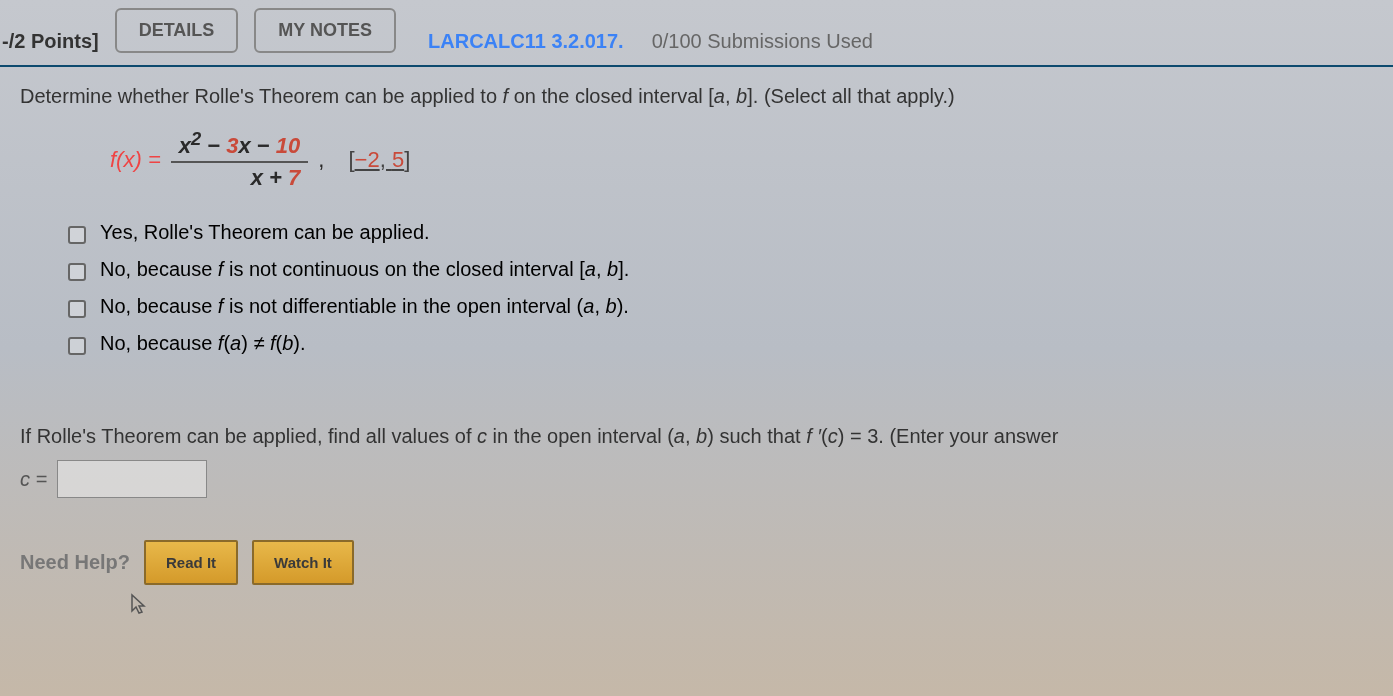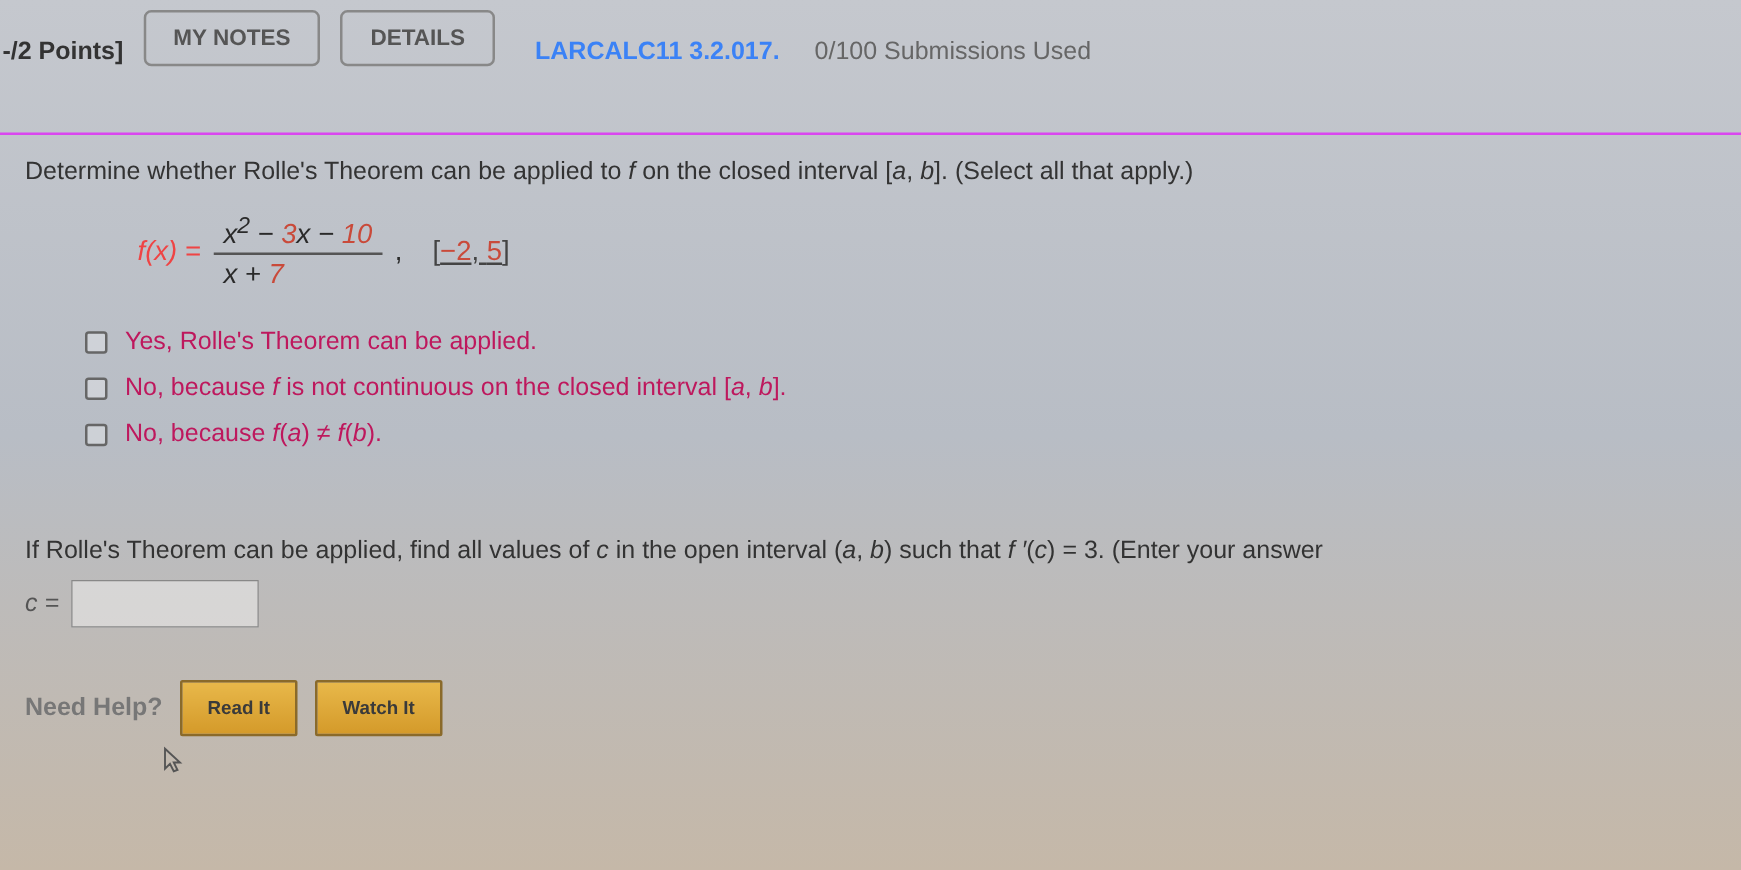--- a/index.html
+++ b/index.html
@@ -170,8 +170,8 @@
 
 <div class="header-bar">
   <span class="points-label">-/2 Points]</span>
+  <button class="tab-button">DETAILS</button>
   <button class="tab-button">MY NOTES</button>
-  <button class="tab-button">DETAILS</button>
   <span class="code-label">LARCALC11 3.2.017.</span>
   <span class="submissions-label">0/100 Submissions Used</span>
 </div>

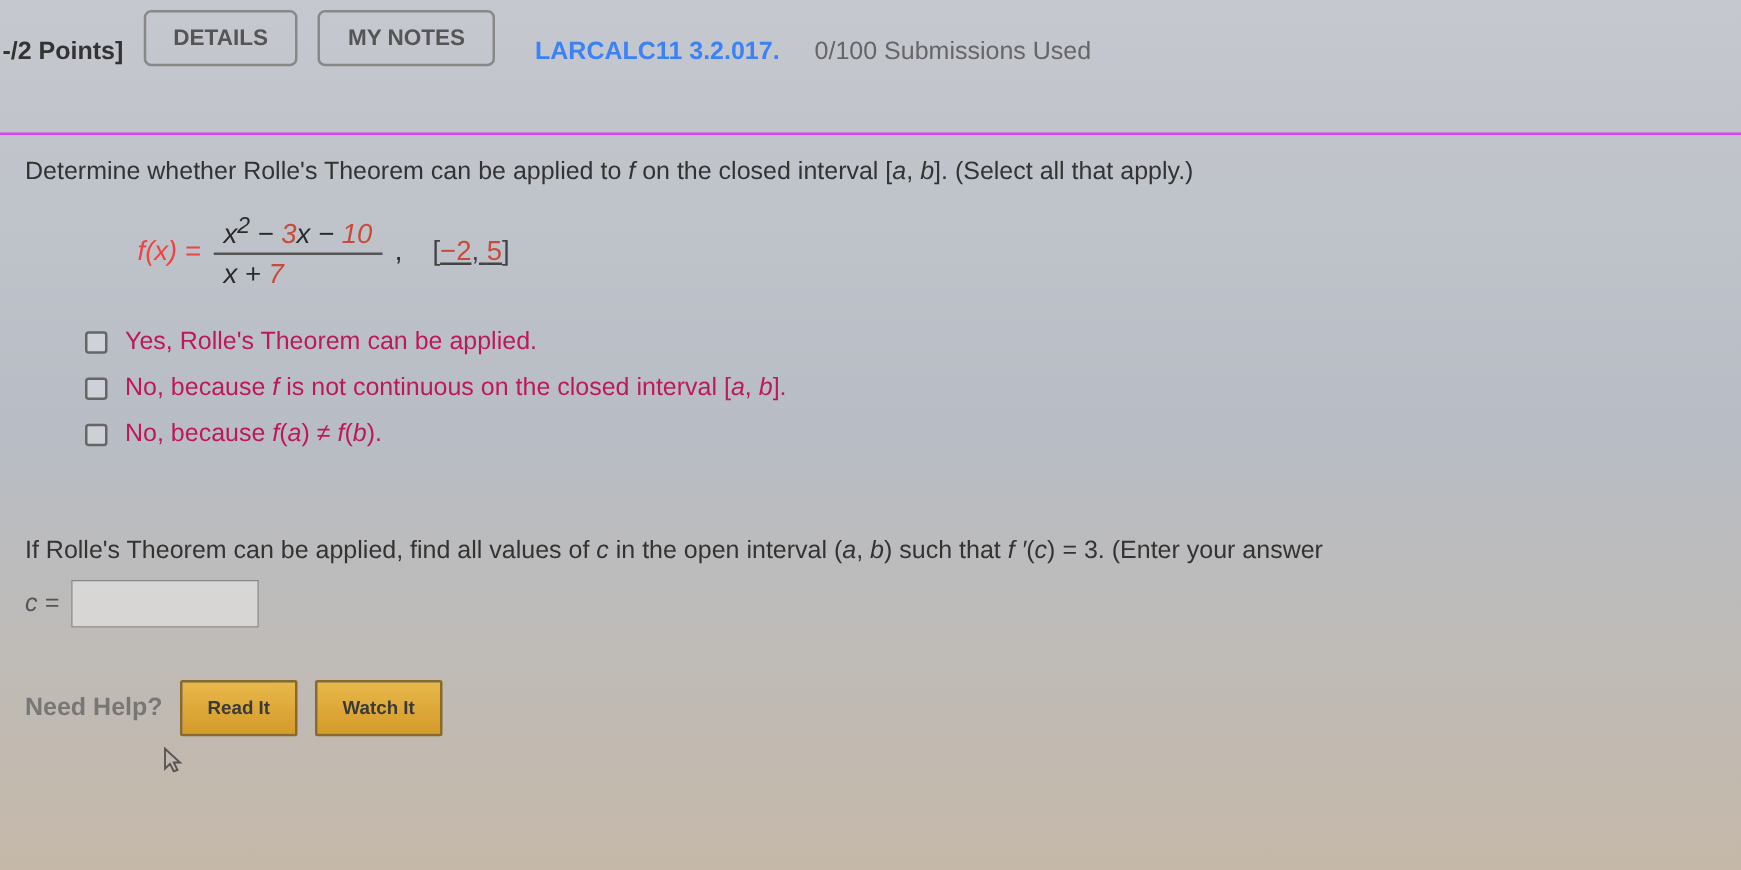--- a/index.html
+++ b/index.html
@@ -49,9 +49,8 @@
       margin-left: 12px;
     }
     .content-area {
-      border-top: 2px solid #d946ef;
+      border-top: 2px solid #0c4a6e;
       padding: 18px 20px;
-      margin-top: 41px;
     }
     .question-prompt {
       font-size: 20px;

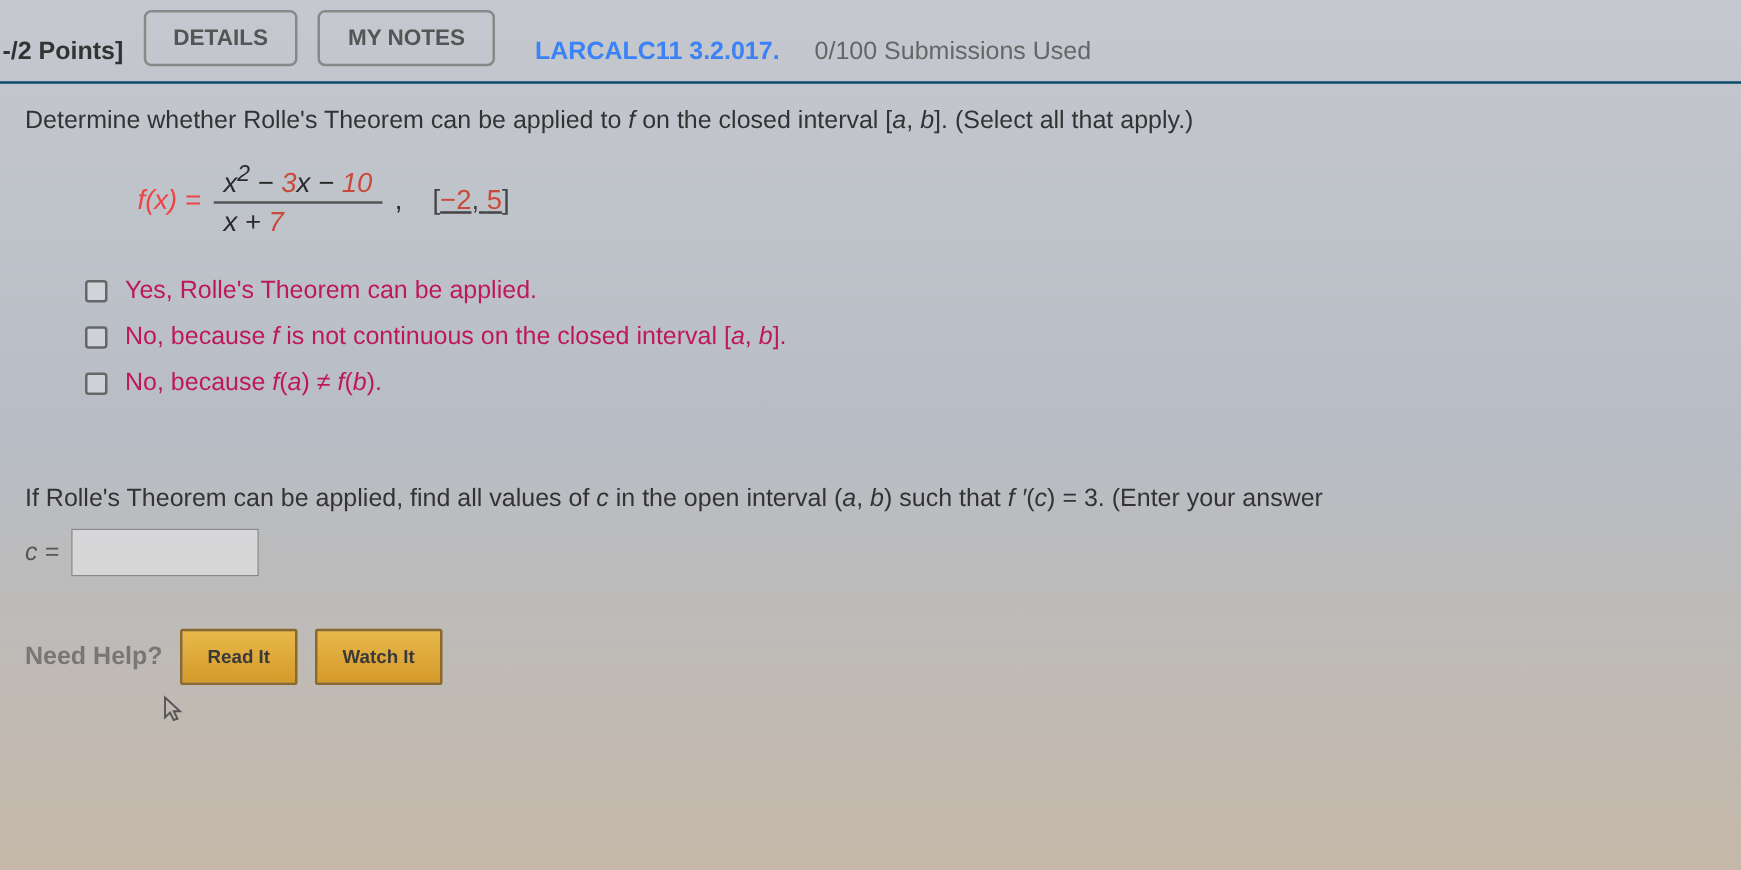--- a/index.html
+++ b/index.html
@@ -71,9 +71,10 @@
     .fraction {
       display: inline-flex;
       flex-direction: column;
-      align-items: flex-start;
+      align-items: flex-end;
       margin: 0 10px;
       vertical-align: middle;
+      font-weight: bold;
     }
     .numerator, .denominator {
       padding: 2px 8px;

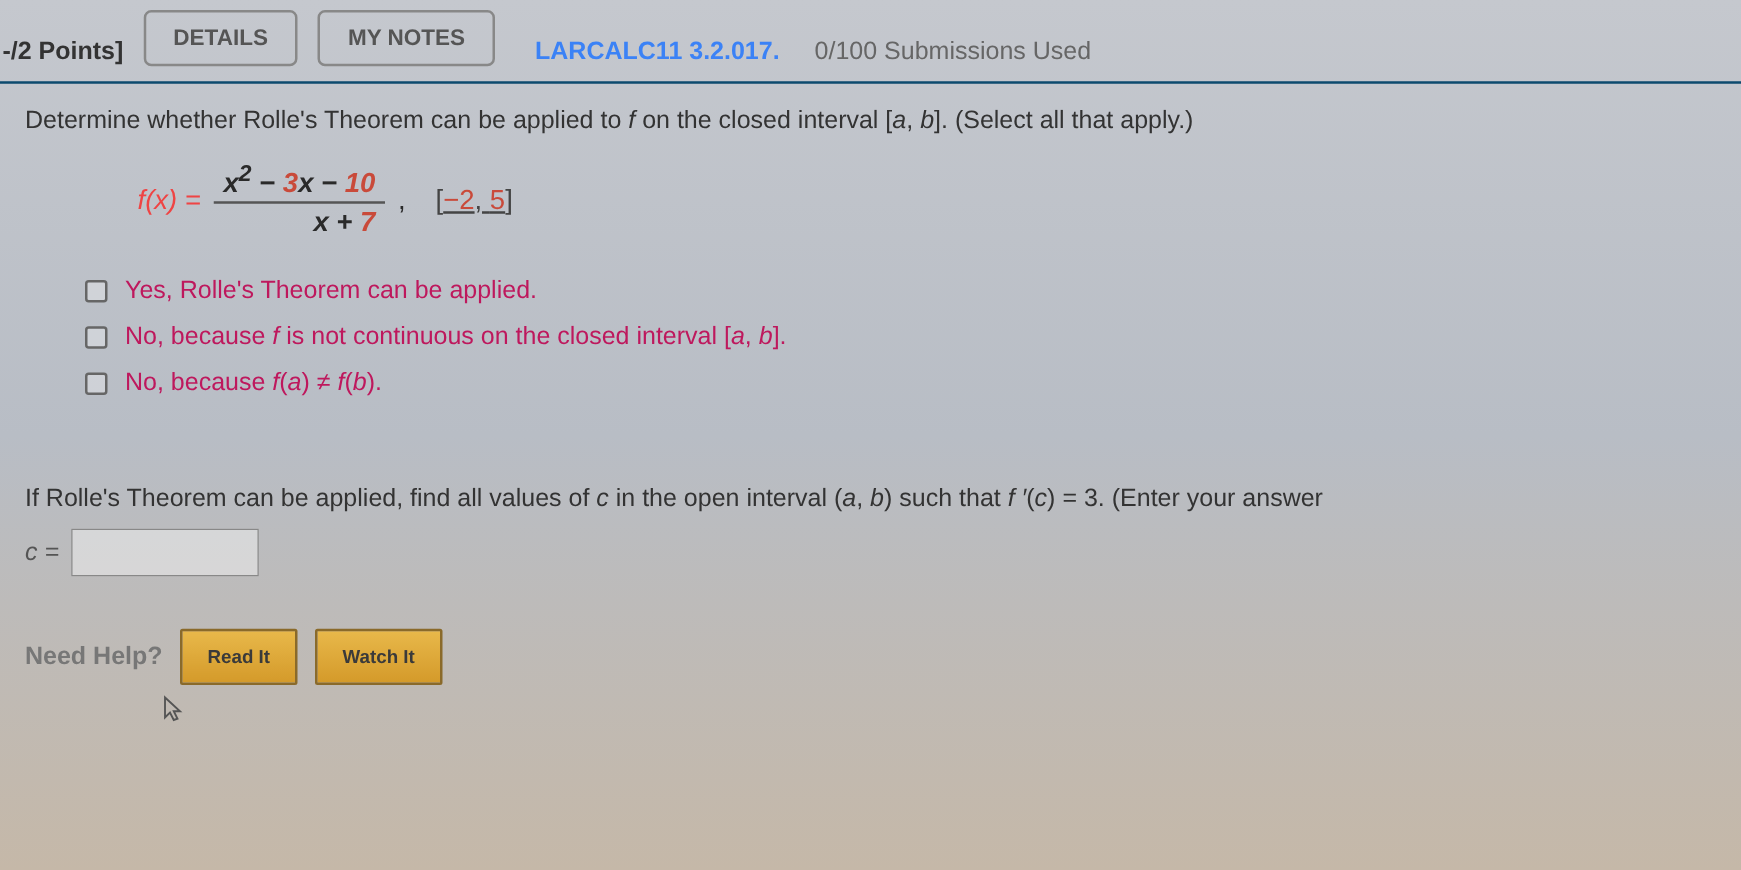--- a/index.html
+++ b/index.html
@@ -99,10 +99,10 @@
     }
     .option-item {
       display: flex;
-      align-items: center;
+      align-items: flex-end;
       gap: 14px;
       font-size: 20px;
-      color: #be185d;
+      color: #000000;
     }
     .checkbox {
       width: 18px;

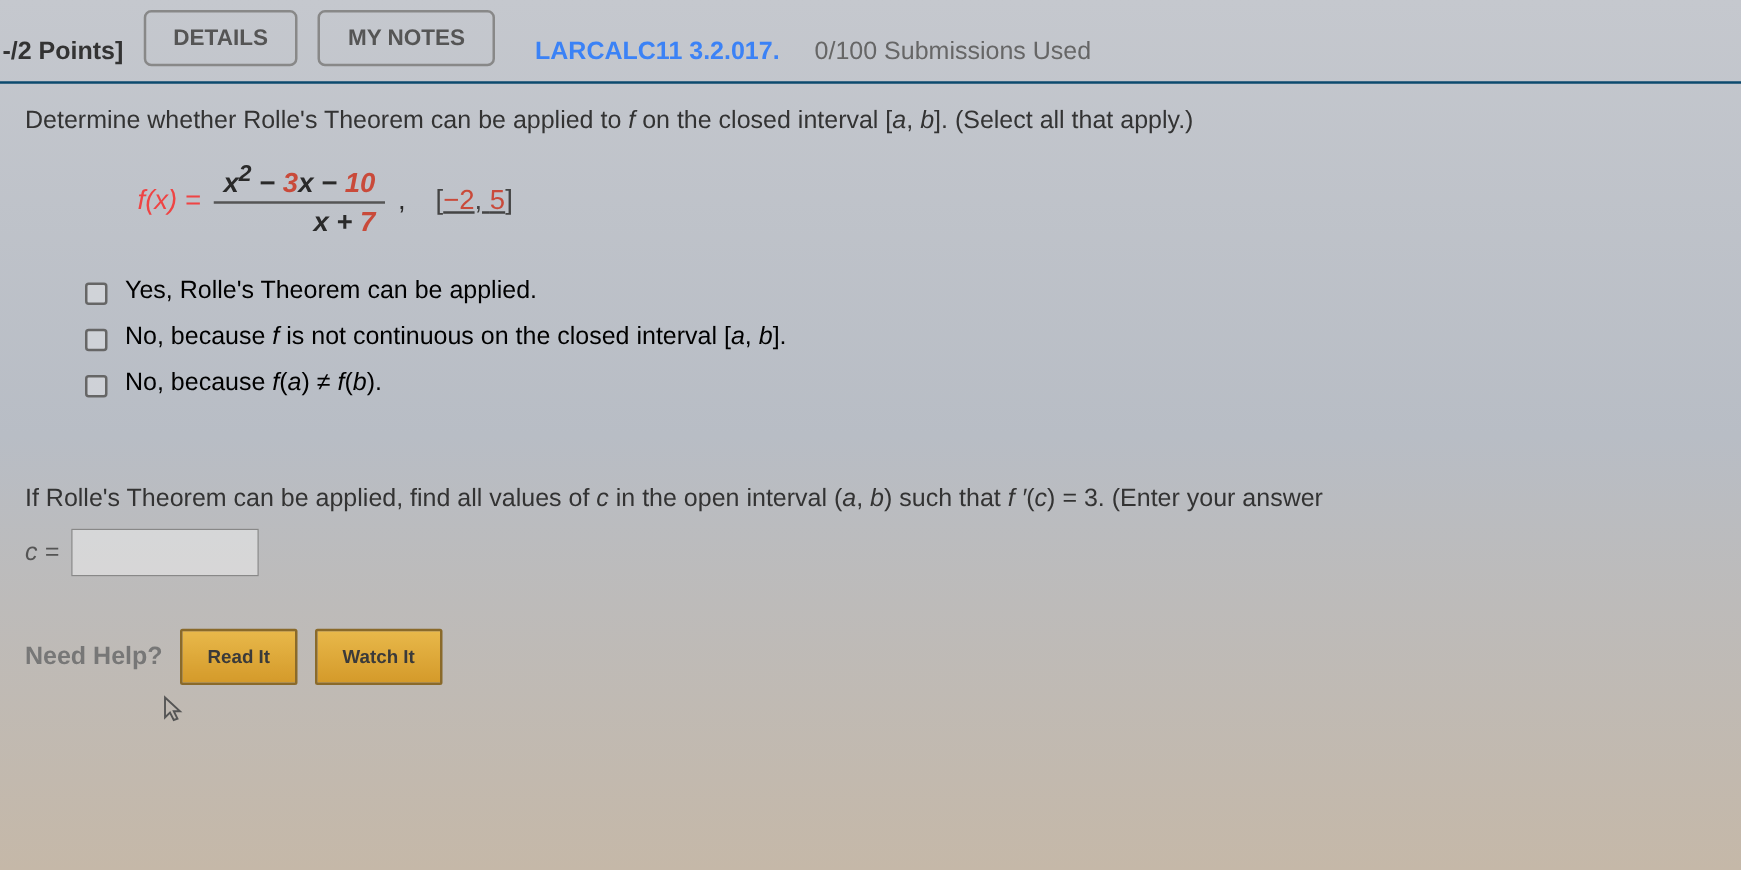--- a/index.html
+++ b/index.html
@@ -211,6 +211,12 @@
     <div class="option-item">
       <div class="checkbox"></div>
       <span>
+        <span>No, because </span><span class="italic">f</span><span> is not differentiable in the open interval (</span><span class="italic">a</span><span>, </span><span class="italic">b</span><span>).</span>
+      </span>
+    </div>
+    <div class="option-item">
+      <div class="checkbox"></div>
+      <span>
         <span>No, because </span><span class="italic">f</span><span>(</span><span class="italic">a</span><span>) ≠ </span><span class="italic">f</span><span>(</span><span class="italic">b</span><span>).</span>
       </span>
     </div>

